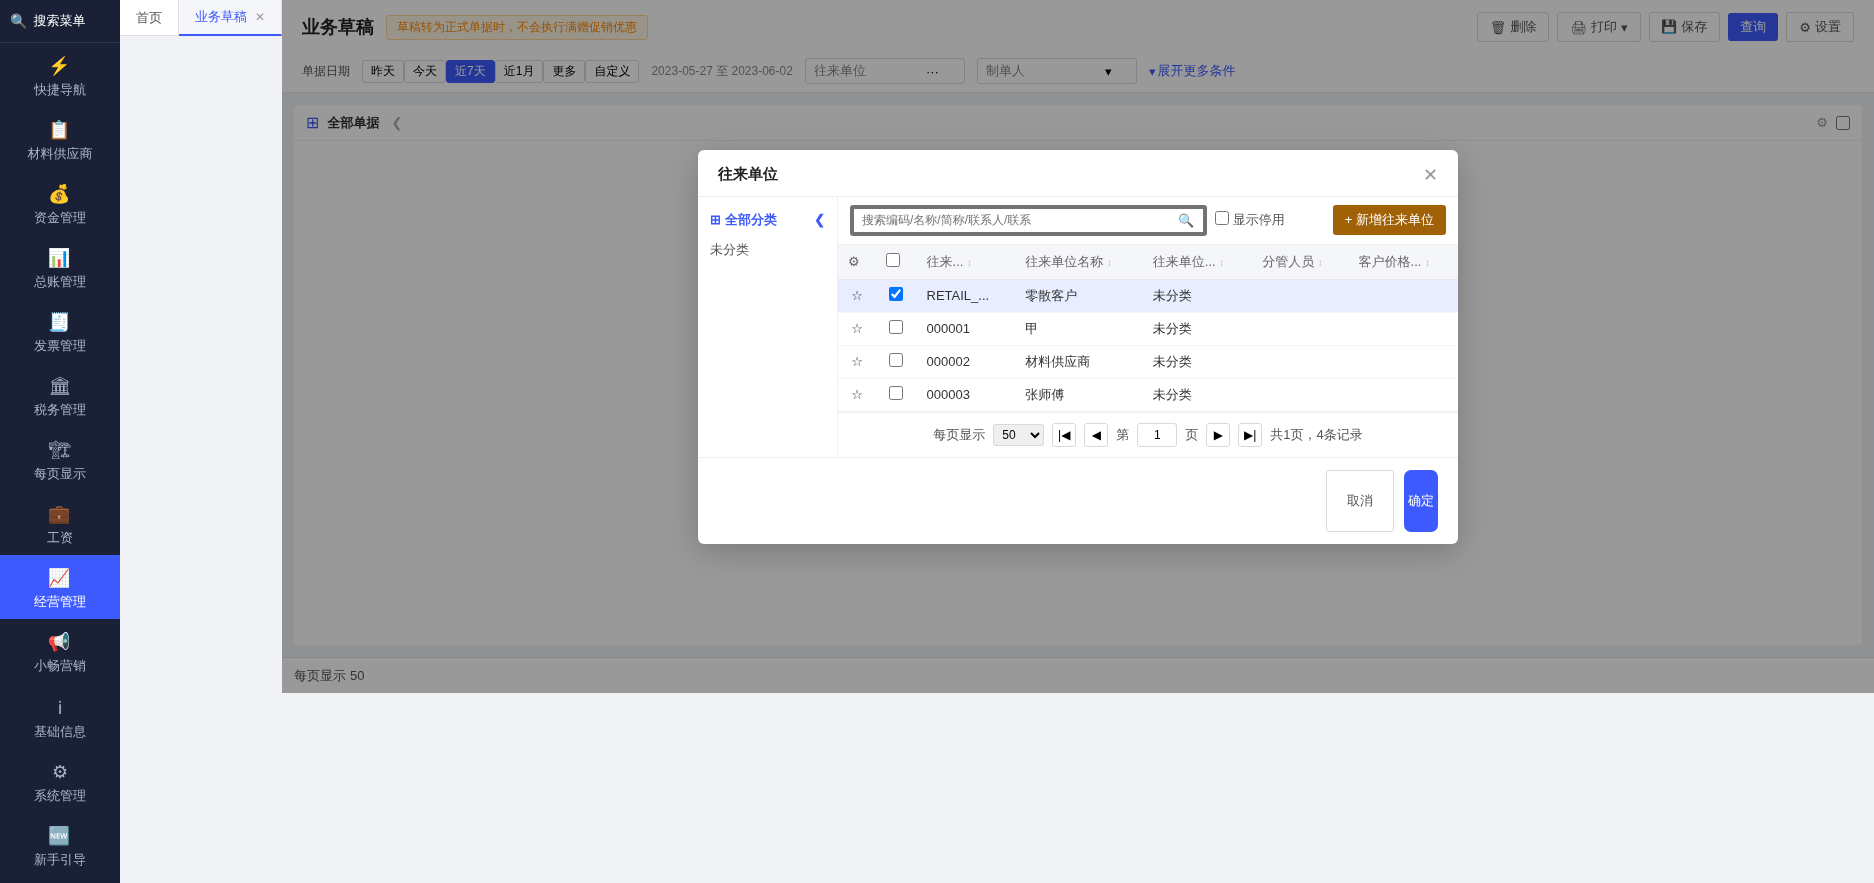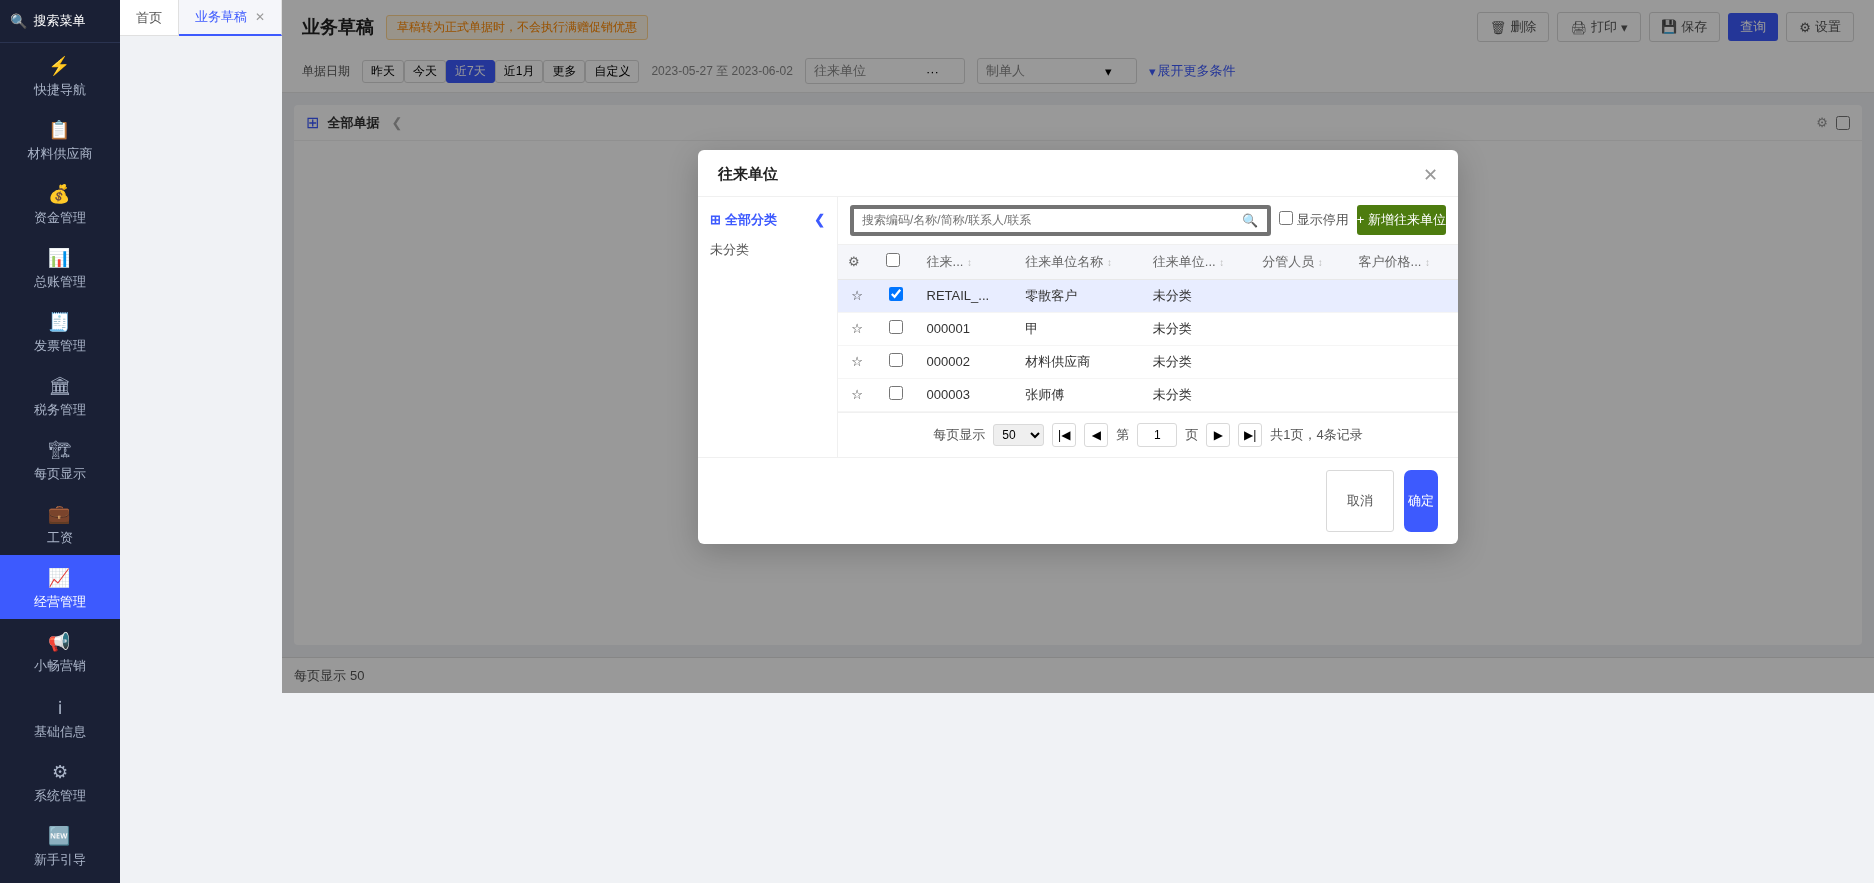--- a/index.html
+++ b/index.html
@@ -210,9 +210,10 @@
     .search-icon { color: #999; margin-left: 4px; }
     .show-disabled { display: flex; gap: 4px; font-size: 12px; color: #555; }
     .new-btn {
-      background: #4d7c0f; color: #fff; border: none;
-      padding: 6px 0; border-radius: 3px; cursor: pointer; font-size: 13px;
+      background: #a16207; color: #fff; border: none;
+      padding: 6px 12px; border-radius: 3px; cursor: pointer; font-size: 13px;
       white-space: nowrap;
+      margin-left: 40px;
     }
 
     

